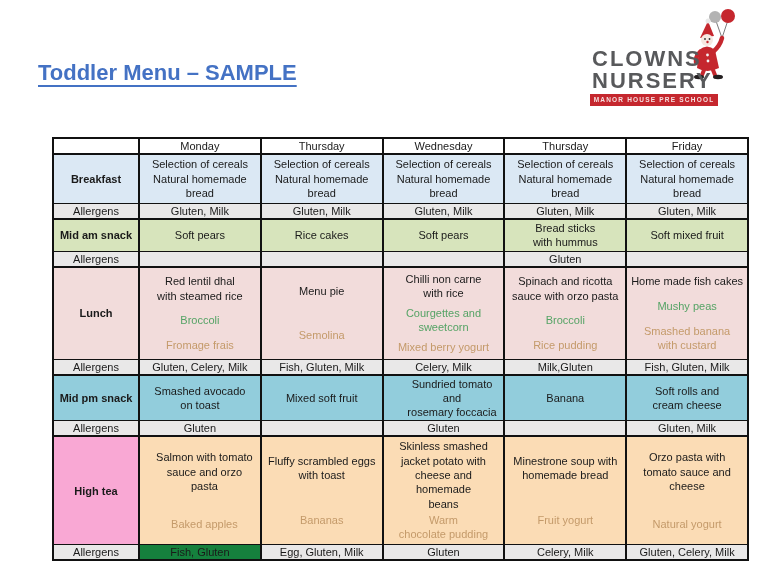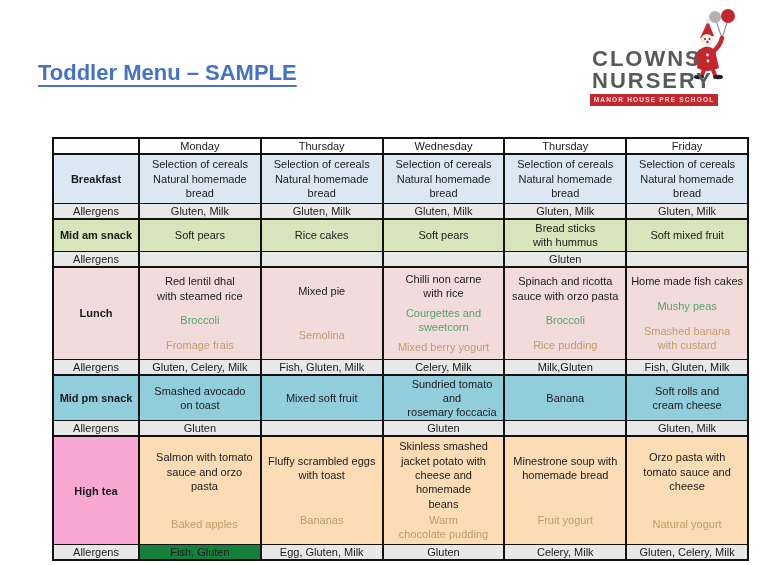--- a/index.html
+++ b/index.html
@@ -238,7 +238,7 @@
             </td>
             <td style="background: rgb(242, 220, 219);">
               <div class="cellwrap">
-                <div class="seg k-main">Mixed pie</div>
+                <div class="seg k-main">Menu pie</div>
                 <div class="seg k-dessert">Semolina</div>
               </div>
             </td>

